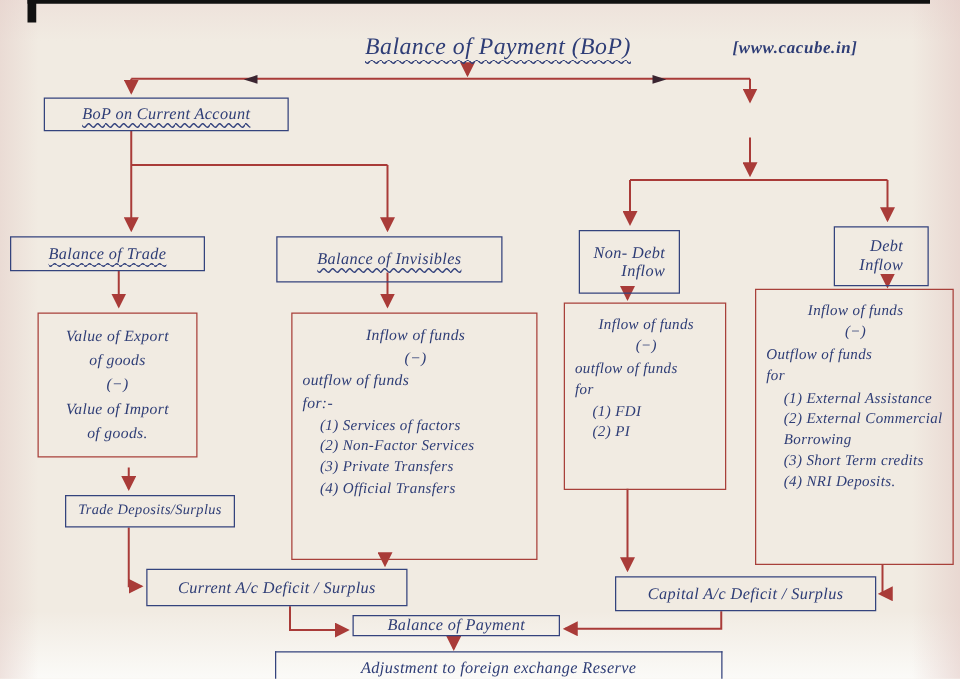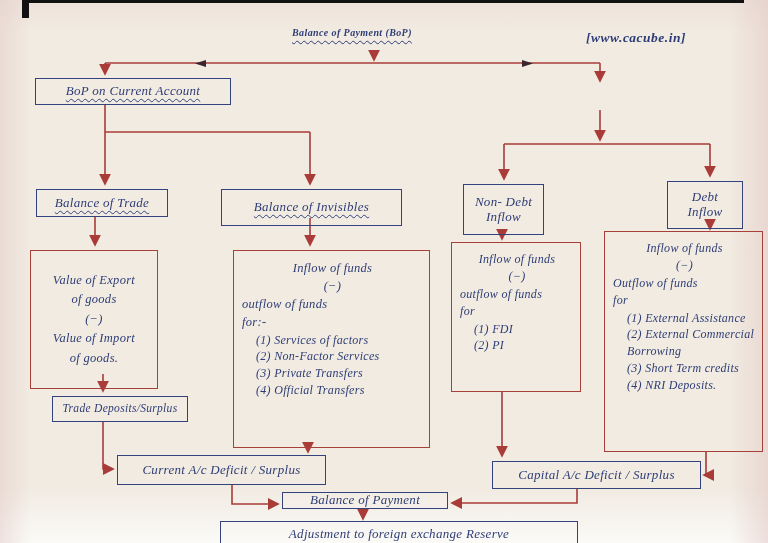--- a/index.html
+++ b/index.html
@@ -24,7 +24,7 @@
   .box.red{border-color:#a8403a;}
   .wavy{text-decoration:underline; text-decoration-style:wavy; text-decoration-thickness:1px; text-underline-offset:3px; text-decoration-color:#34437d;}
   .title{
-    position:absolute; font-size:10px; font-weight:bold; letter-spacing:.4px;
+    position:absolute; font-size:19px; font-weight:normal; letter-spacing:.4px;
     text-decoration:underline wavy; text-decoration-thickness:1px; text-underline-offset:4px;
   }
   .watermark{position:absolute; font-size:13.5px; letter-spacing:.5px; font-weight:bold;}

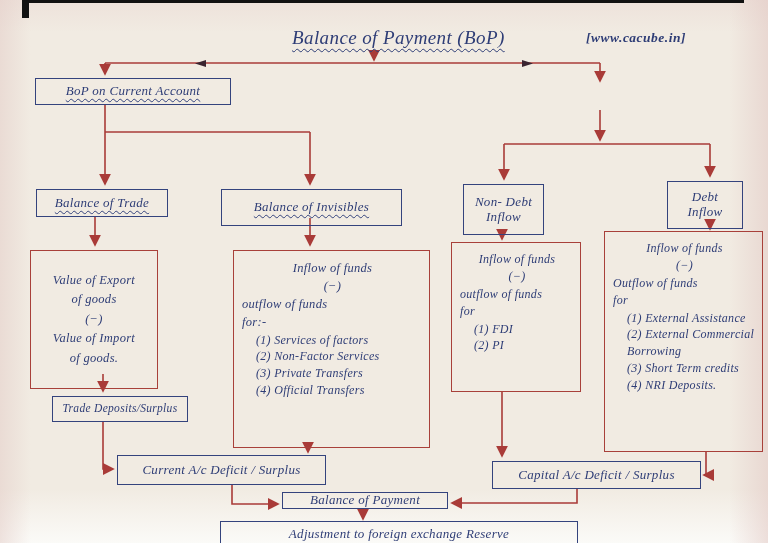--- a/index.html
+++ b/index.html
@@ -17,7 +17,7 @@
     position:absolute; box-sizing:border-box;
     border:1.6px solid #34437d;
     display:flex; align-items:center; justify-content:center;
-    text-align:center; background:transparent;
+    text-align:right; background:transparent;
     font-size:13px; letter-spacing:.3px; line-height:1.15;
     white-space:pre-line;
   }

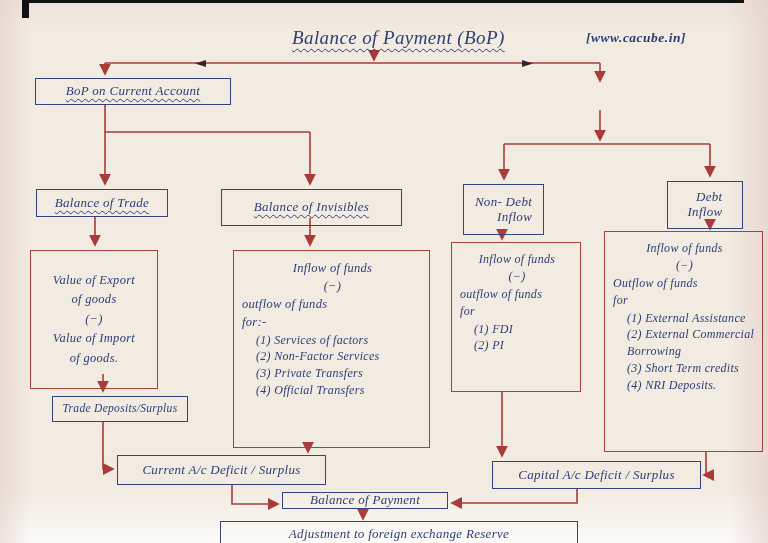--- a/index.html
+++ b/index.html
@@ -89,7 +89,7 @@
     <span class="wavy">BoP on Current Account</span>
   </div>
 
-  <div class="box" style="left:36px;top:189px;width:132px;height:28px;">
+  <div class="box" style="left:8px;top:189px;width:156px;height:28px;">
     <span class="wavy">Balance of Trade</span>
   </div>
   <div class="box" style="left:221px;top:189px;width:181px;height:37px;">

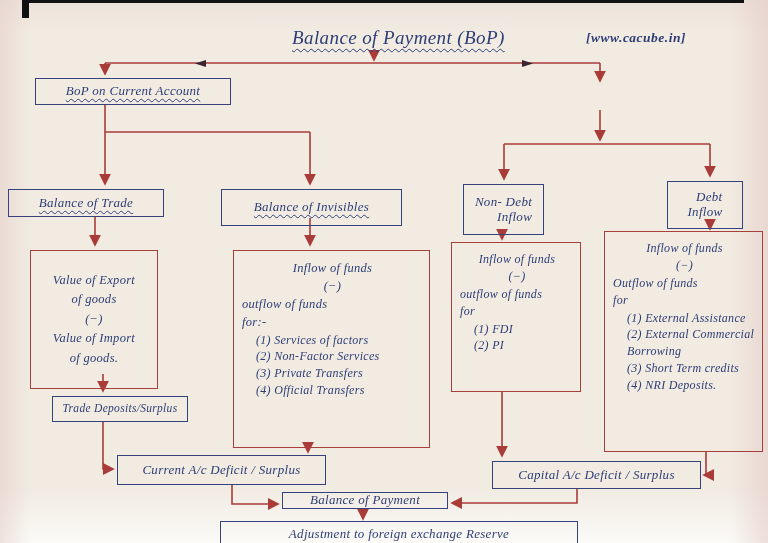--- a/index.html
+++ b/index.html
@@ -104,7 +104,7 @@
 Inflow</span>
   </div>
 
-  <div class="box red calc-center" style="left:30px;top:250px;width:128px;height:139px;font-size:12.5px;">
+  <div class="box red calc-center" style="left:30px;top:250px;width:128px;height:116px;font-size:12.5px;">
     <div class="ln">Value of Export</div>
     <div class="ln">of goods</div>
     <div class="ln">(−)</div>

